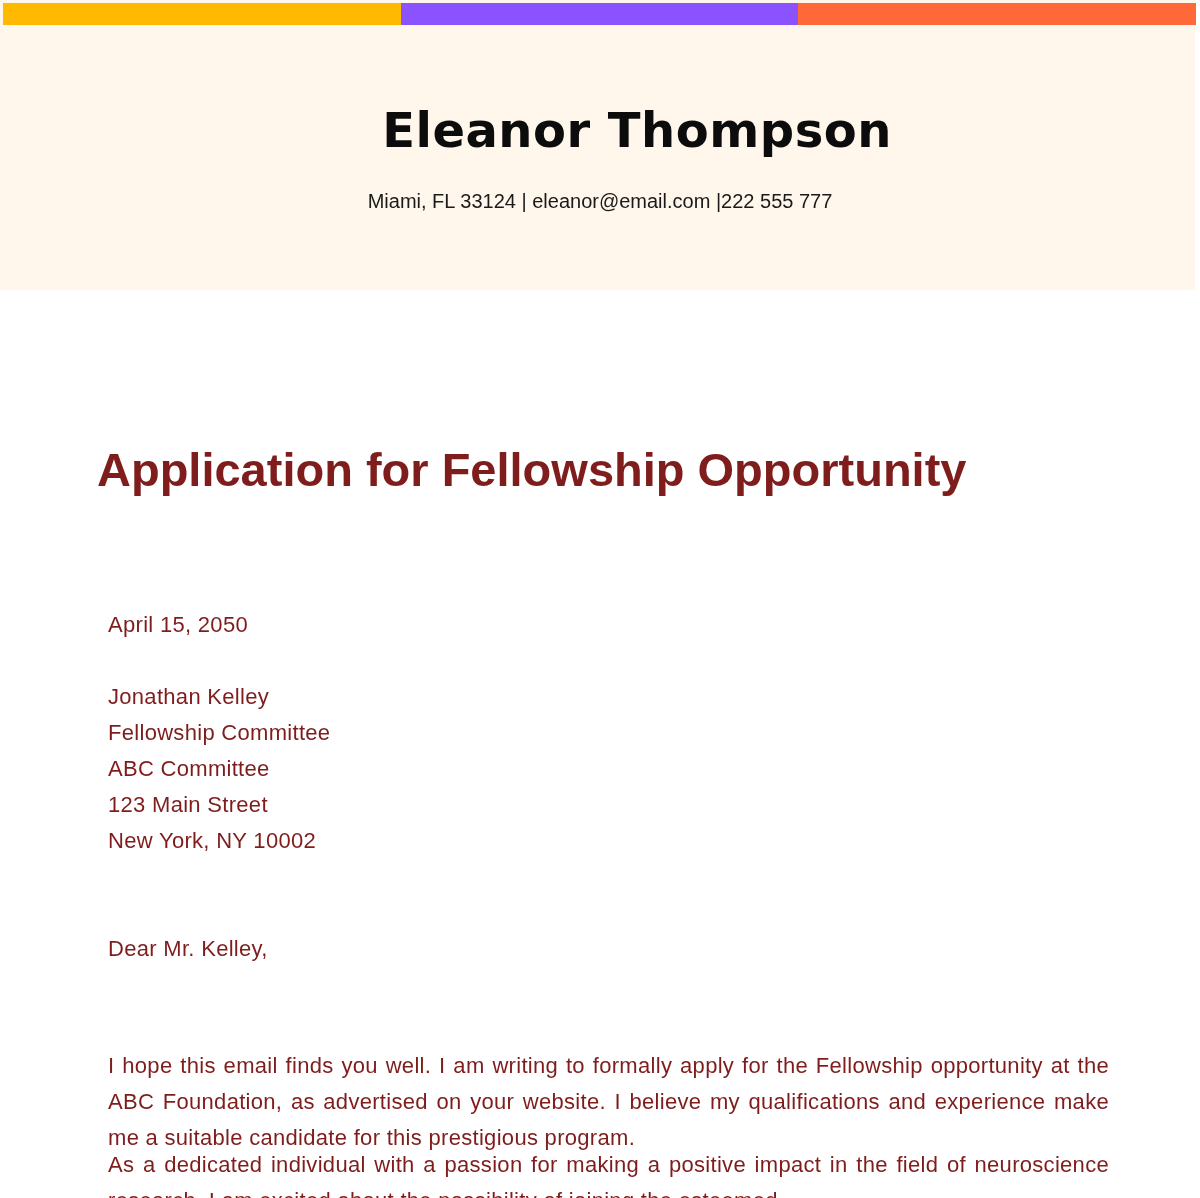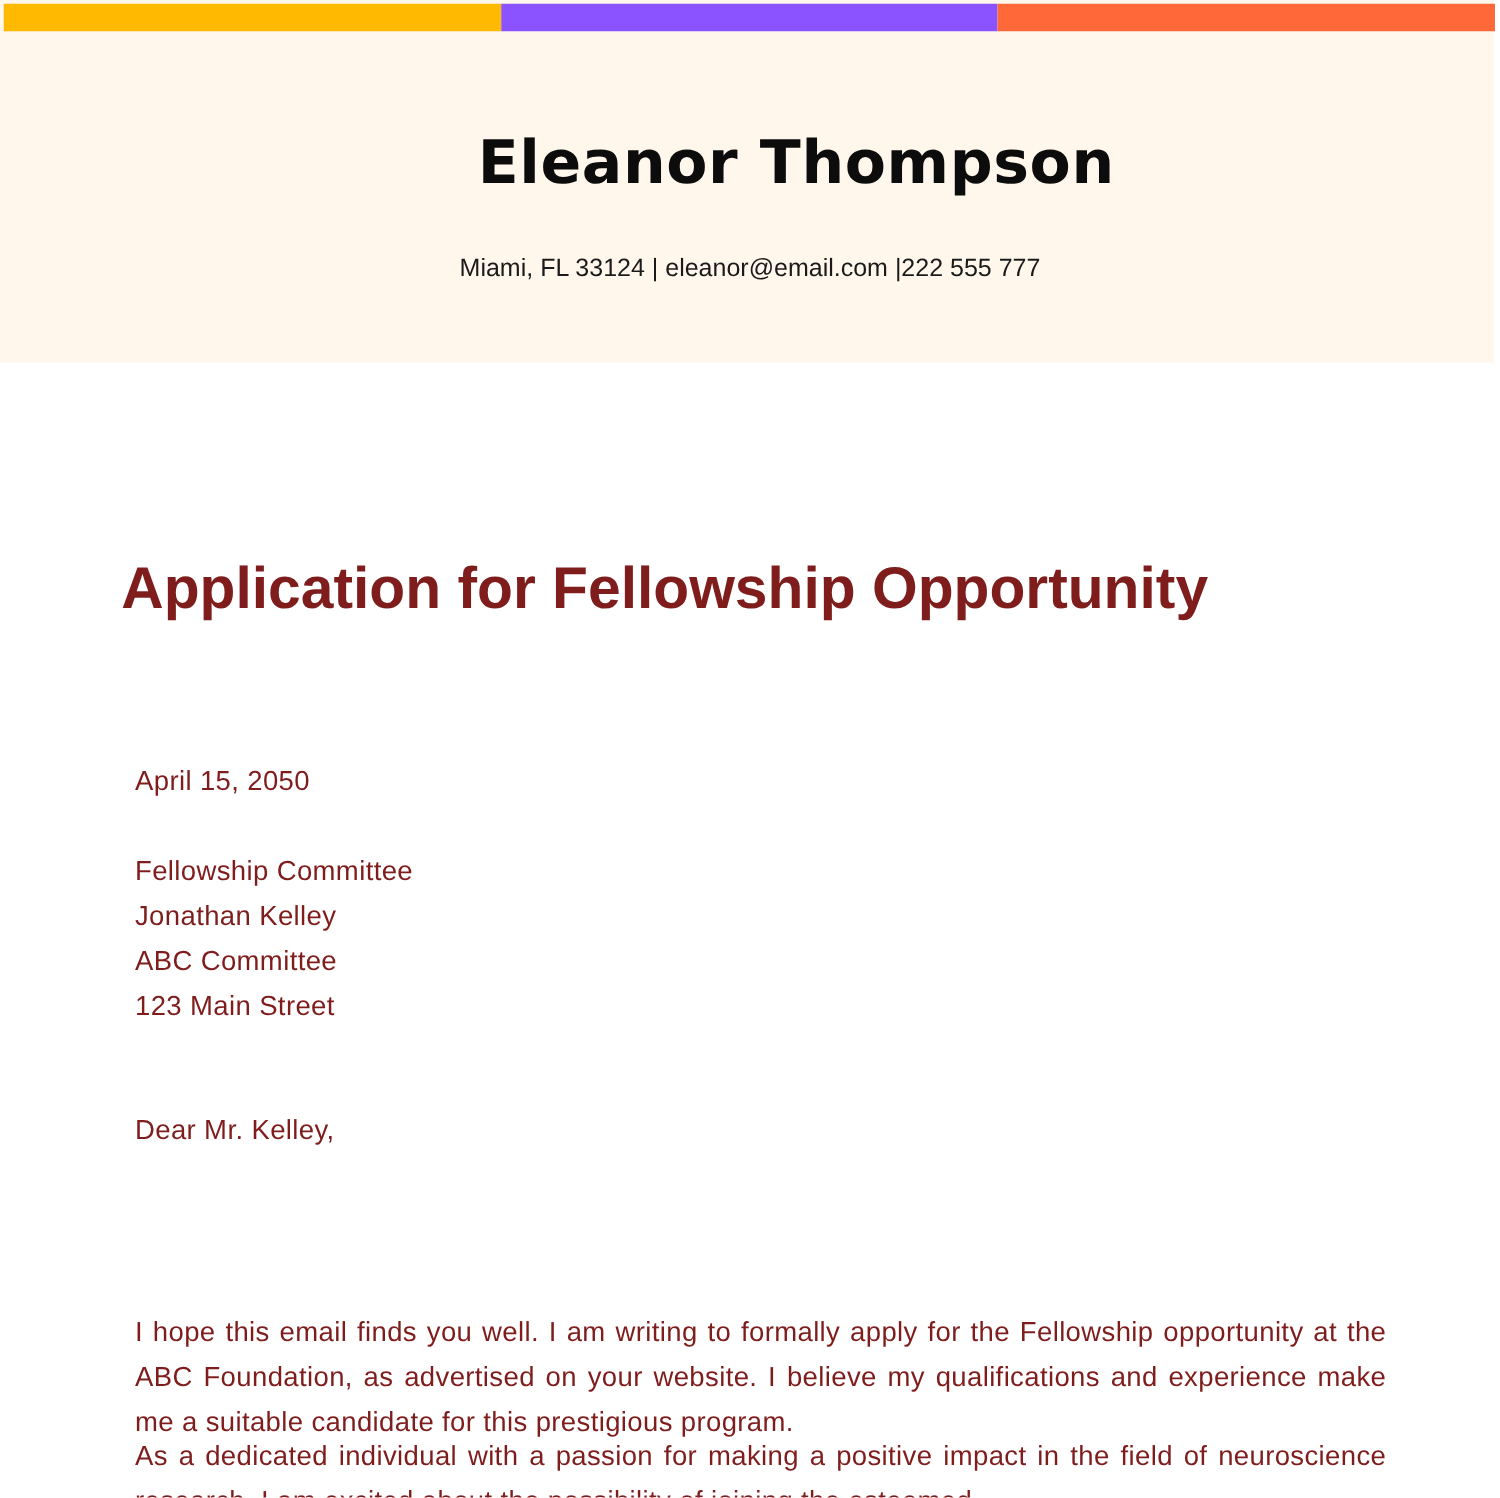--- a/index.html
+++ b/index.html
@@ -53,7 +53,7 @@
       position: absolute;
       left: 0;
       width: 1200px;
-      top: 202px;
+      top: 188px;
       text-align: center;
       font-size: 20px;
       color: #1a1a1a;

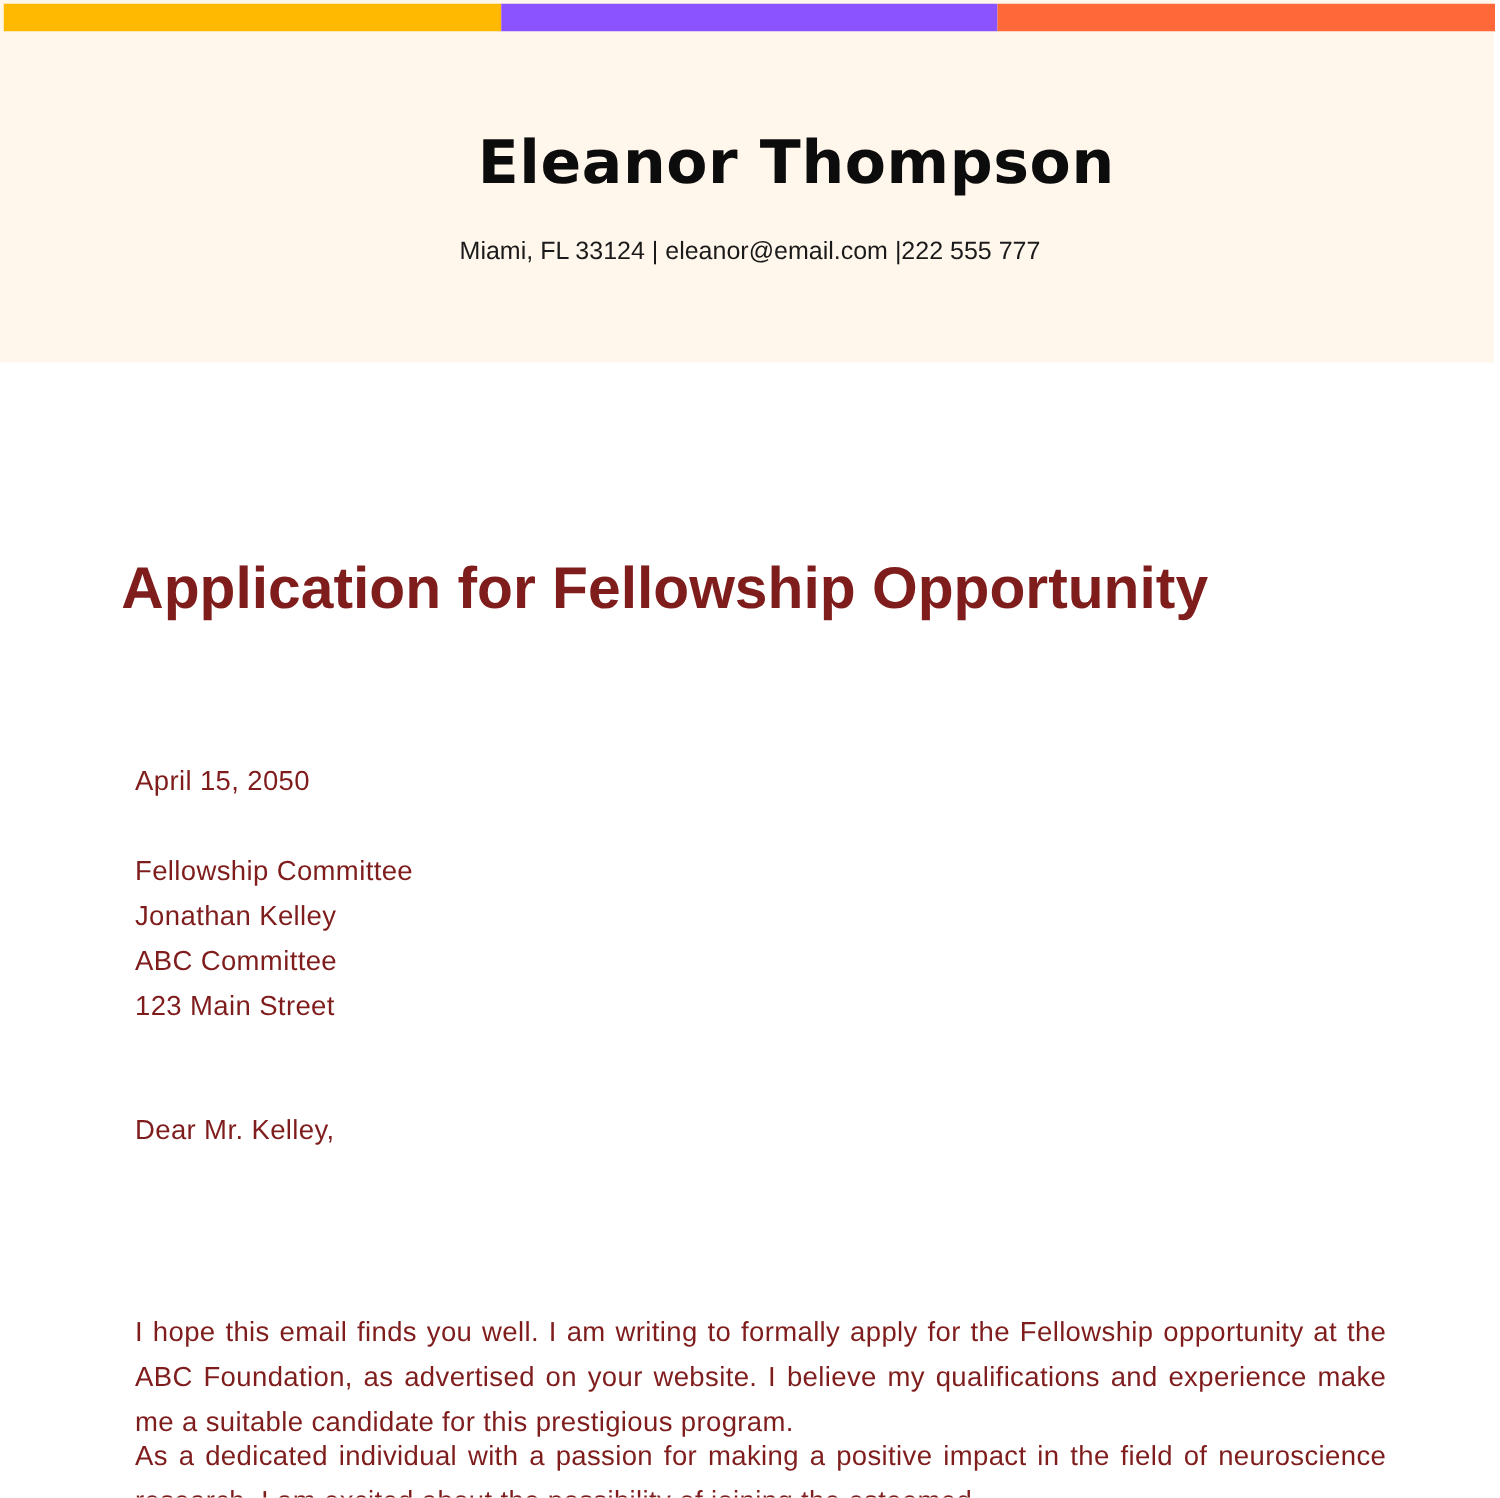--- a/index.html
+++ b/index.html
@@ -112,8 +112,8 @@
 <p class="body-text date">April 15, 2050</p>
 
 <p class="body-text address">
+  <span>Jonathan Kelley</span>
   <span>Fellowship Committee</span>
-  <span>Jonathan Kelley</span>
   <span>ABC Committee</span>
   <span>123 Main Street</span>
 </p>

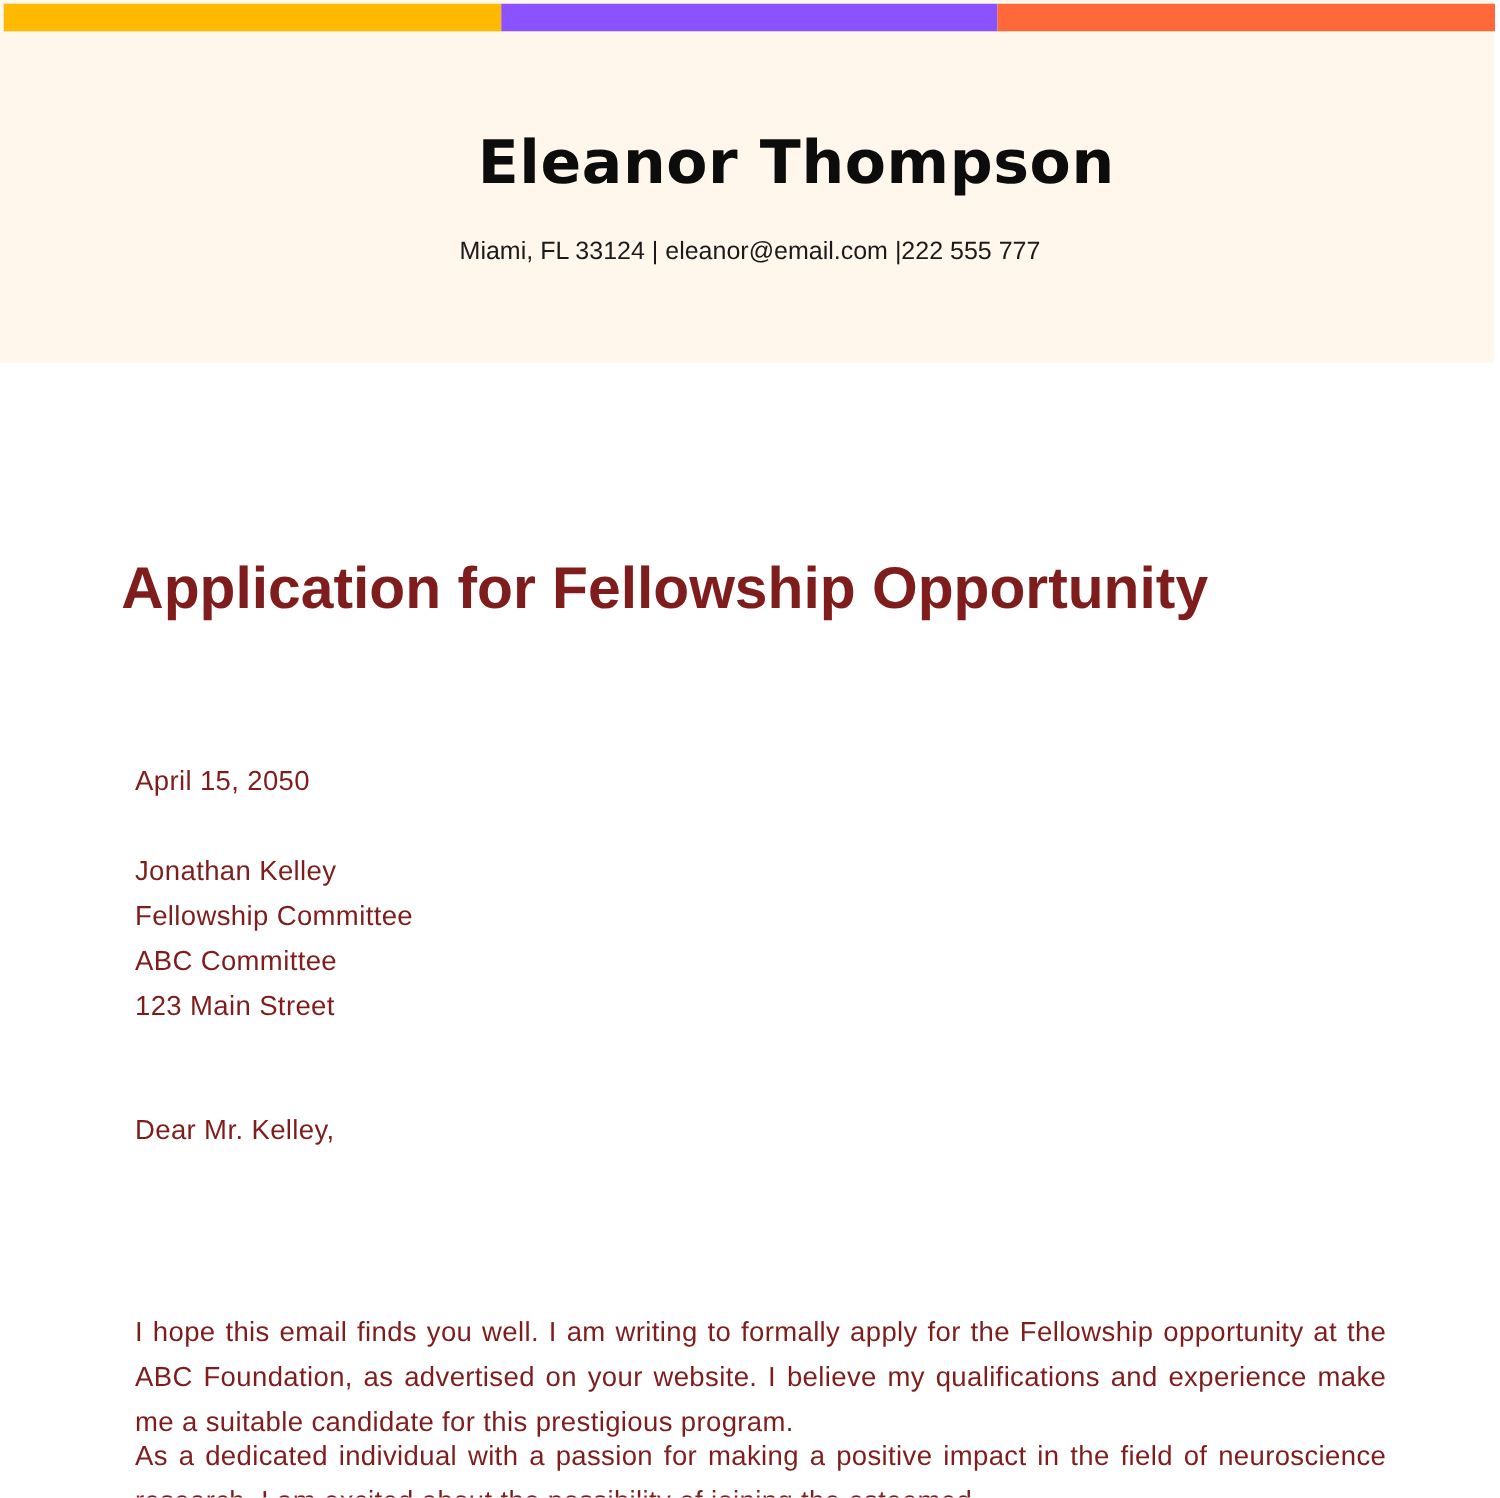--- a/index.html
+++ b/index.html
@@ -116,6 +116,7 @@
   <span>Fellowship Committee</span>
   <span>ABC Committee</span>
   <span>123 Main Street</span>
+  <span>New York, NY 10002</span>
 </p>
 
 <p class="body-text salutation">Dear Mr. Kelley,</p>

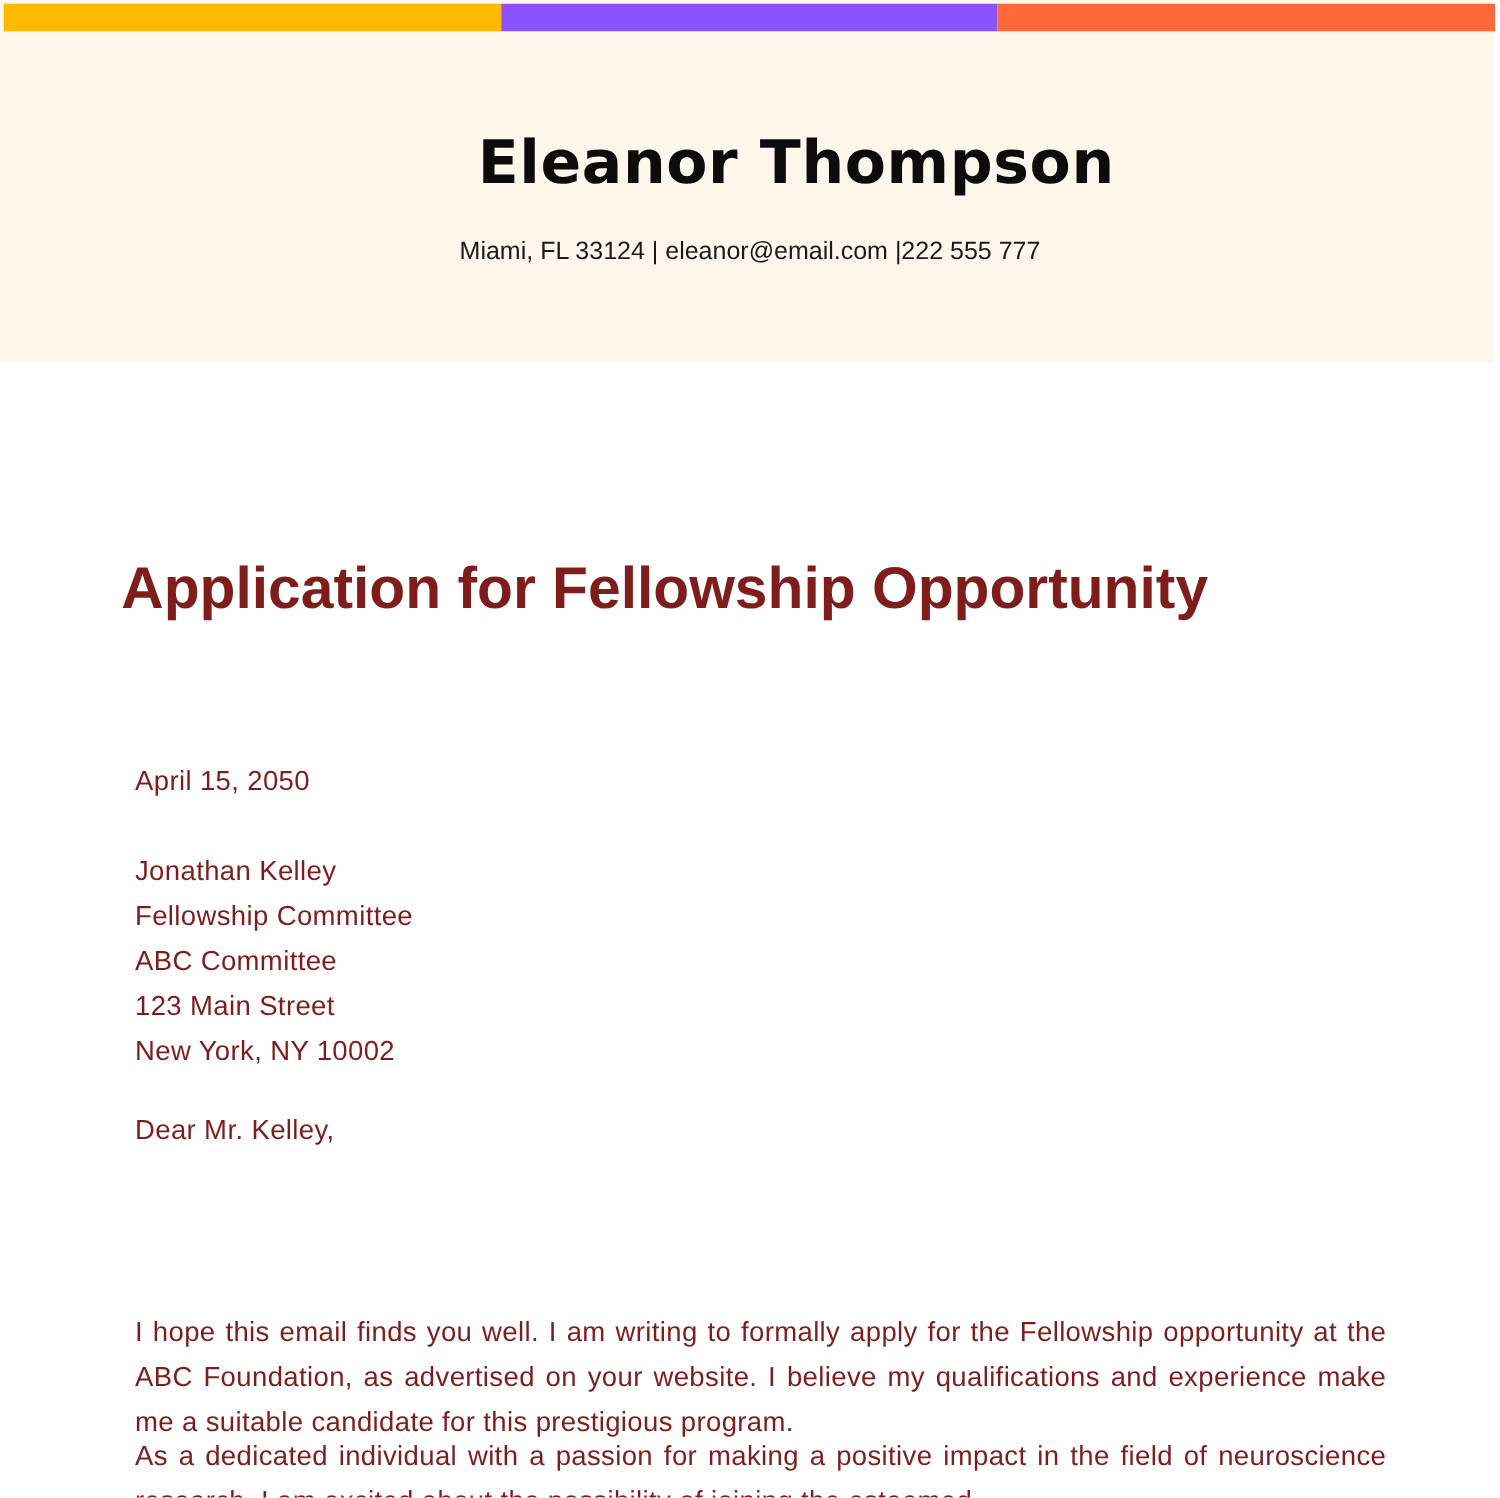--- a/index.html
+++ b/index.html
@@ -85,7 +85,7 @@
     .date { top: 595px; }
     .address { top: 667px; }
     .address span { display: block; }
-    .salutation { top: 874px; }
+    .salutation { top: 919px; }
     .para {
       text-align: justify;
       text-align-last: left;

